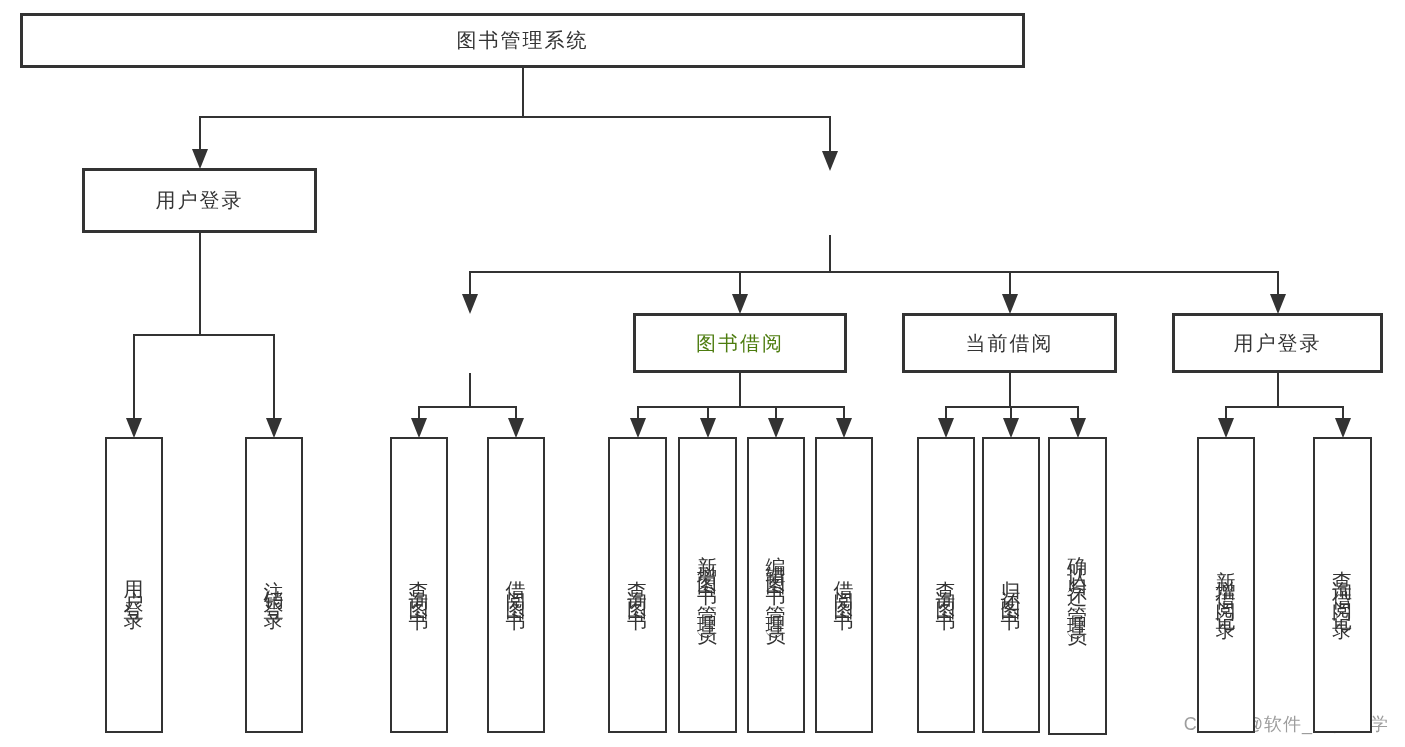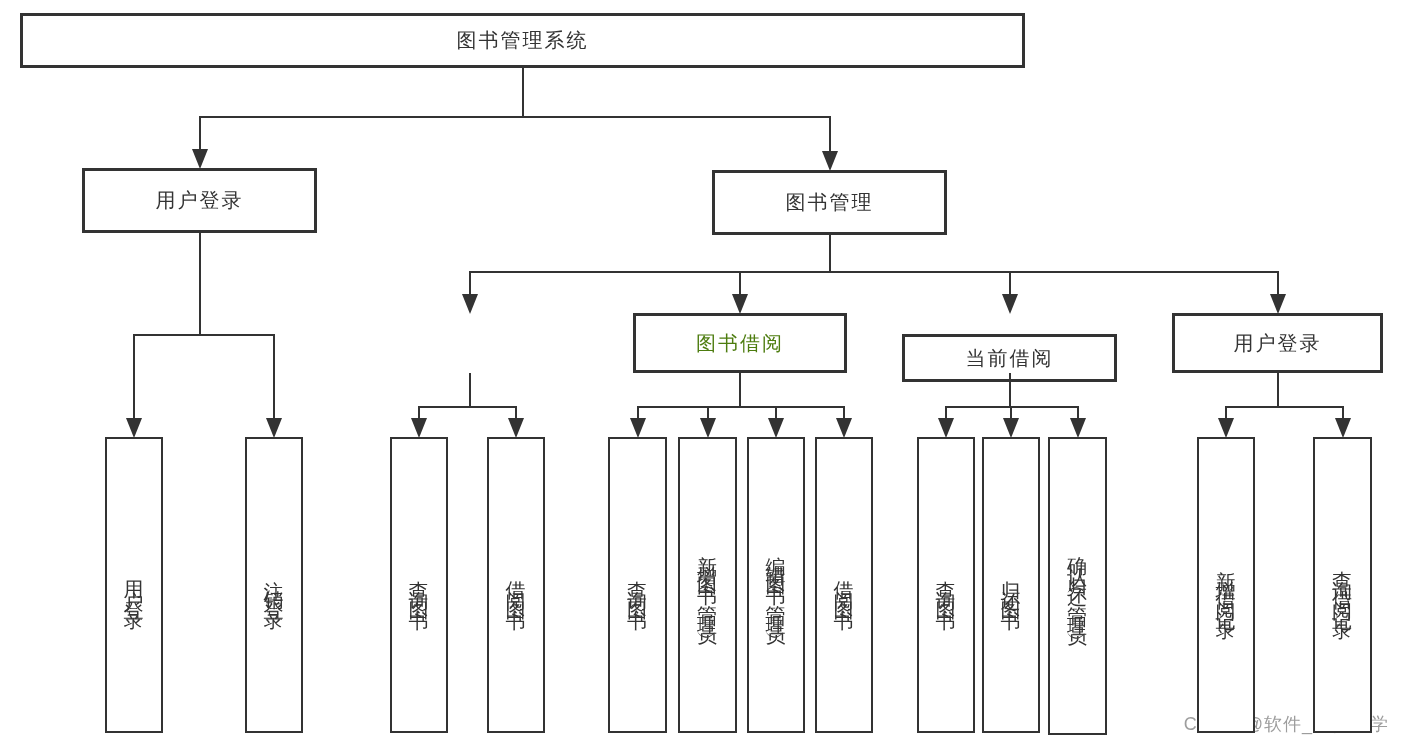--- a/index.html
+++ b/index.html
@@ -62,9 +62,6 @@
     </div>
     <div class="node h" style="left: 82px; top: 168px; width: 235px; height: 65px; border-color: rgb(51, 51, 51); color: rgb(51, 51, 51);">
       <span class="lbl">用户登录</span>
-    </div>
-    <div class="node h" style="left: 712px; top: 170px; width: 235px; height: 65px; border-color: rgb(51, 51, 51); color: rgb(51, 51, 51);">
-      <span class="lbl">图书管理</span>
     </div>
     <div class="node h" style="left: 633px; top: 313px; width: 214px; height: 60px; border-color: rgb(51, 51, 51); color: #4d7c0f;">
       <span class="lbl">图书借阅</span>

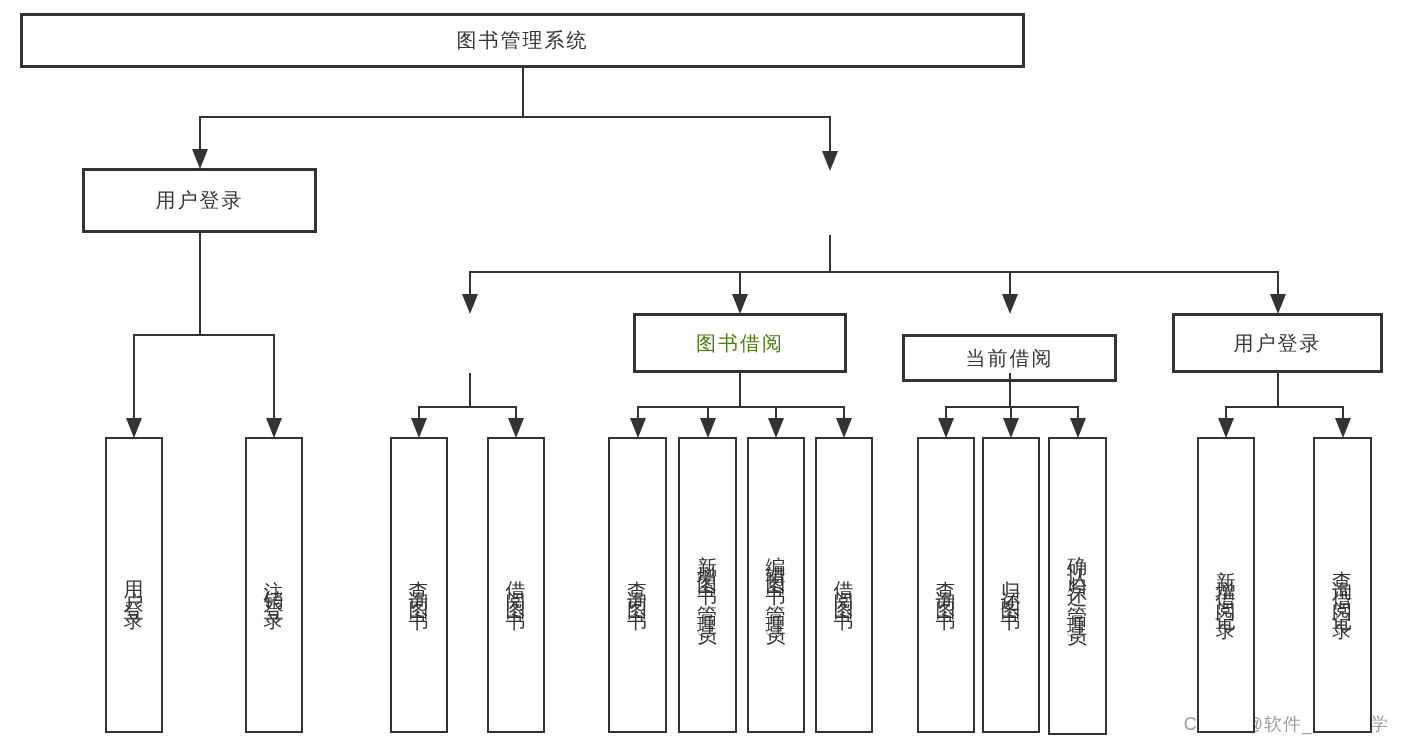--- a/index.html
+++ b/index.html
@@ -66,7 +66,7 @@
     <div class="node h" style="left: 633px; top: 313px; width: 214px; height: 60px; border-color: rgb(51, 51, 51); color: #4d7c0f;">
       <span class="lbl">图书借阅</span>
     </div>
-    <div class="node h" style="left: 902px; top: 313px; width: 215px; height: 48px; border-color: rgb(51, 51, 51); color: rgb(51, 51, 51); margin-top: 21px;">
+    <div class="node h" style="left: 902px; top: 313px; width: 215px; height: 60px; border-color: rgb(51, 51, 51); color: rgb(51, 51, 51);">
       <span class="lbl">当前借阅</span>
     </div>
     <div class="node h" style="left: 1172px; top: 313px; width: 211px; height: 60px; border-color: rgb(51, 51, 51); color: rgb(51, 51, 51);">

